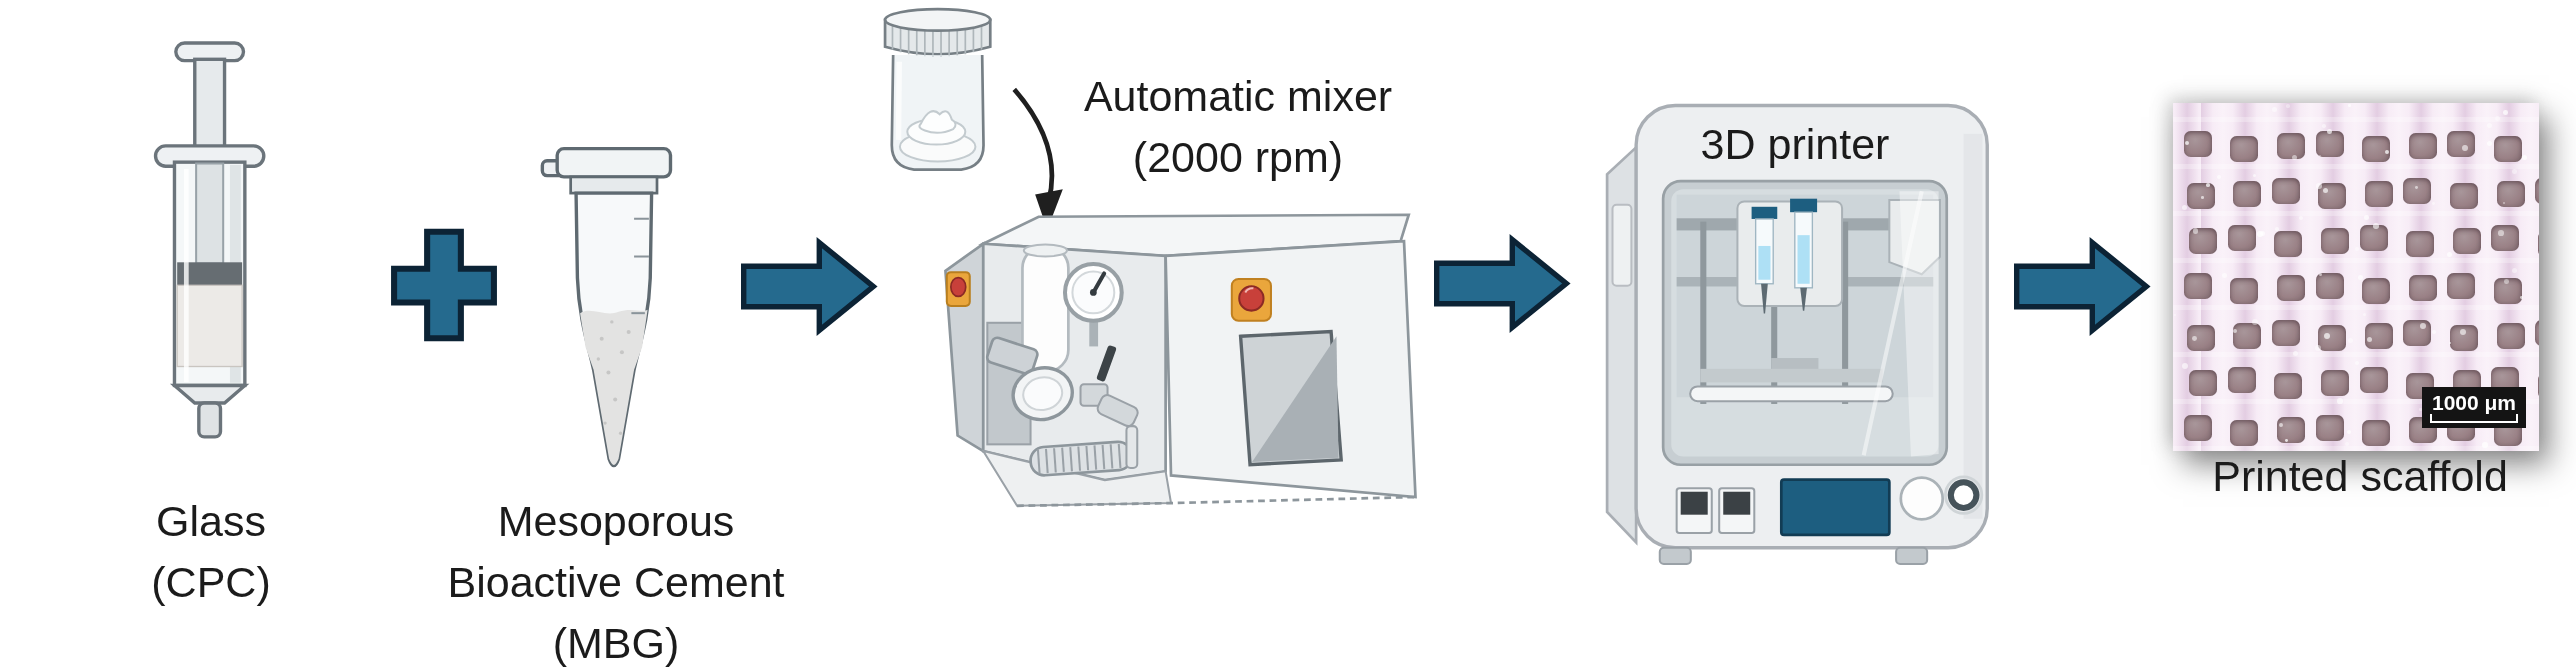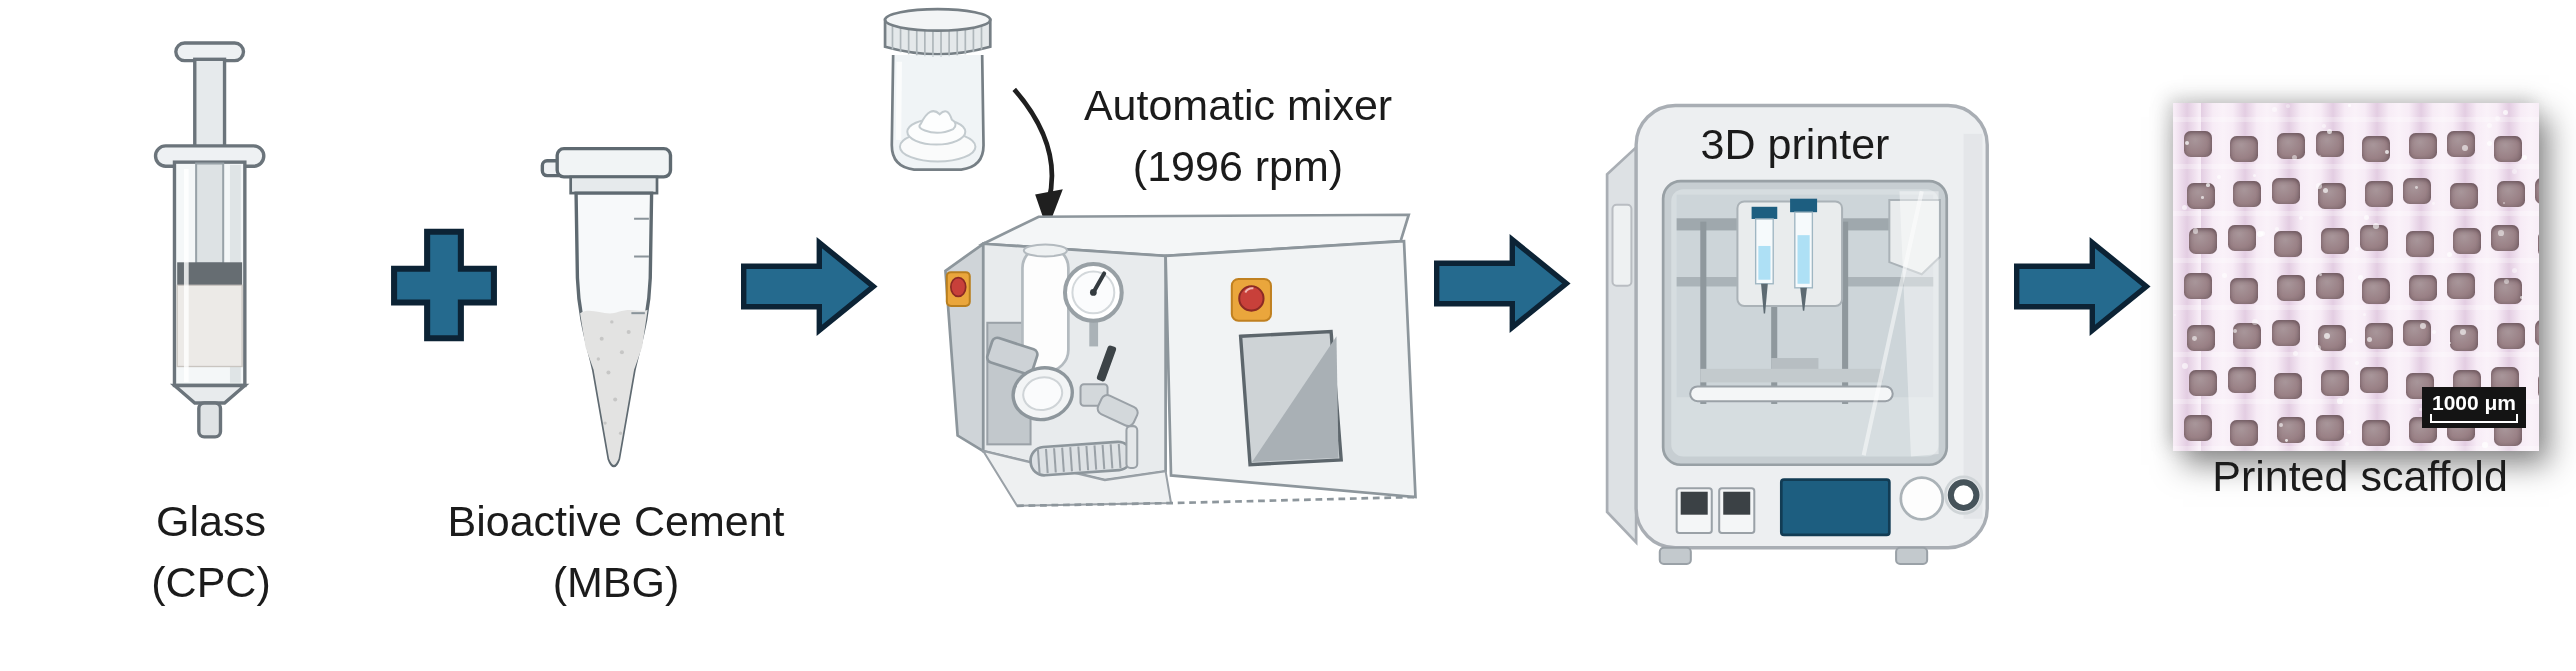--- a/index.html
+++ b/index.html
@@ -118,7 +118,7 @@
   <polygon points="43,158 84,150 61,210" fill="#1f1f1f"></polygon>
 </svg>
 
-<div class="label" style="left:1238px;top:75px">
+<div class="label" style="left:1238px;top:66px">
   <div>Automatic mixer</div>
   <div>(1996 rpm)</div>
 </div>

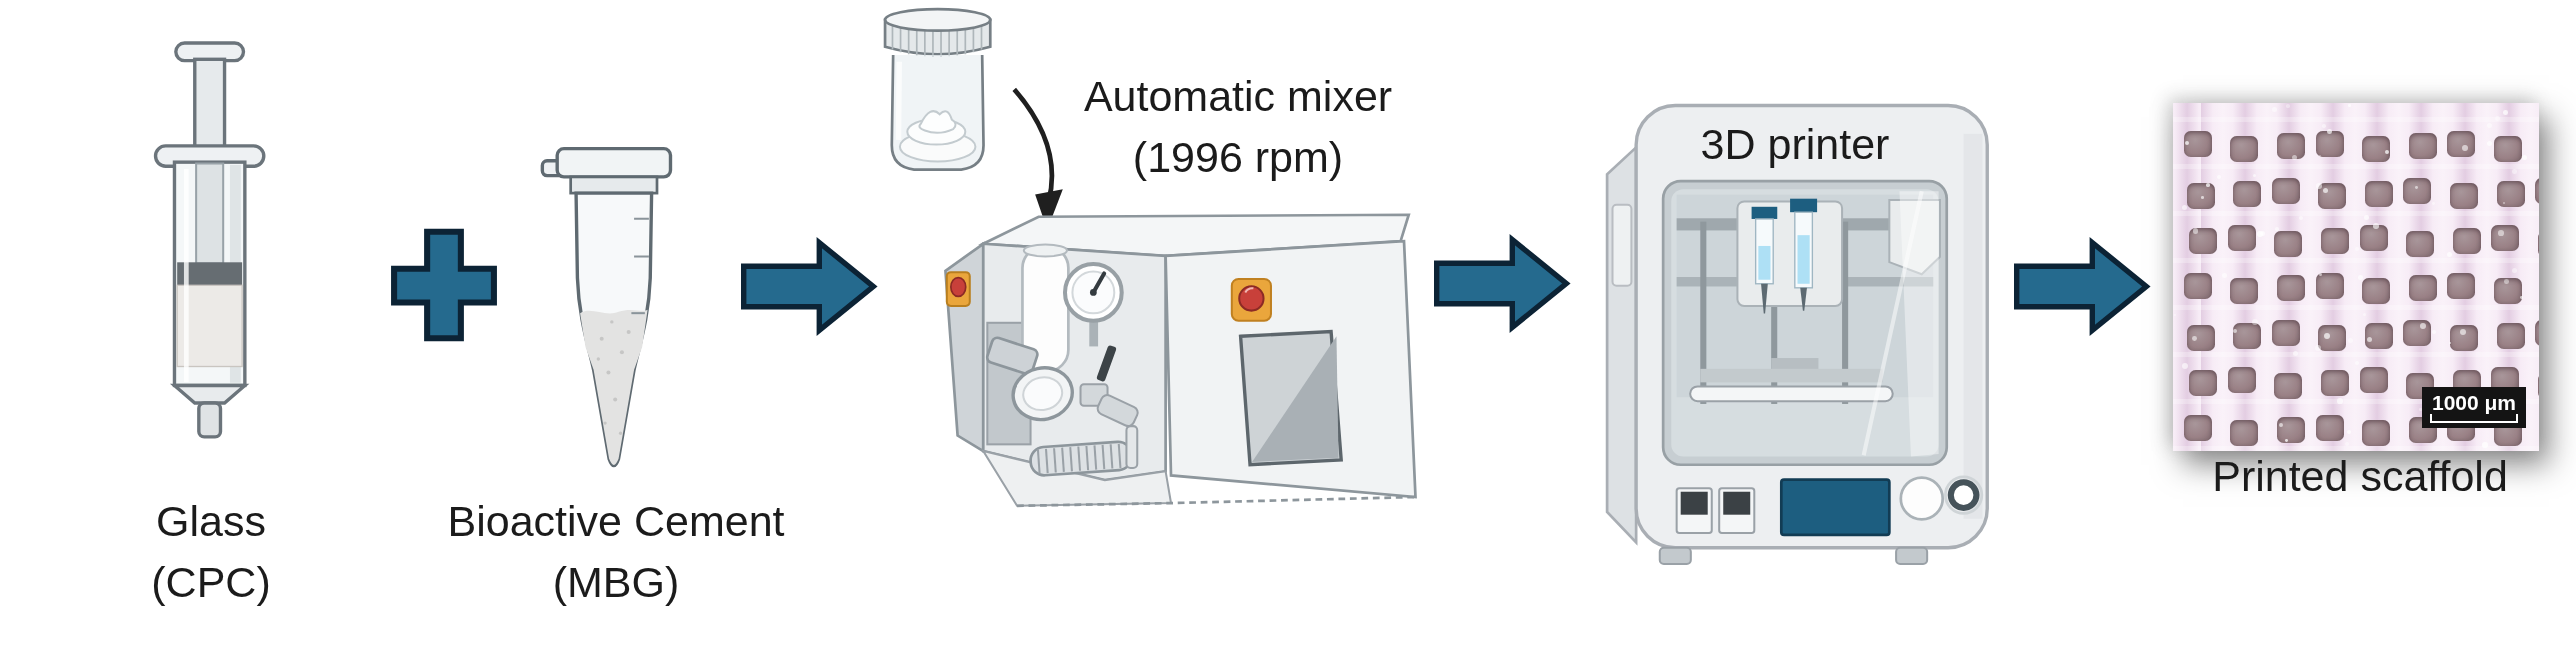--- a/index.html
+++ b/index.html
@@ -120,7 +120,7 @@
 
 <div class="label" style="left:1238px;top:66px">
   <div>Automatic mixer</div>
-  <div>(1996 rpm)</div>
+  <div>(2000 rpm)</div>
 </div>
 
 <svg class="abs" style="left:936px;top:211px" width="493" height="308" viewBox="0 0 730 455">

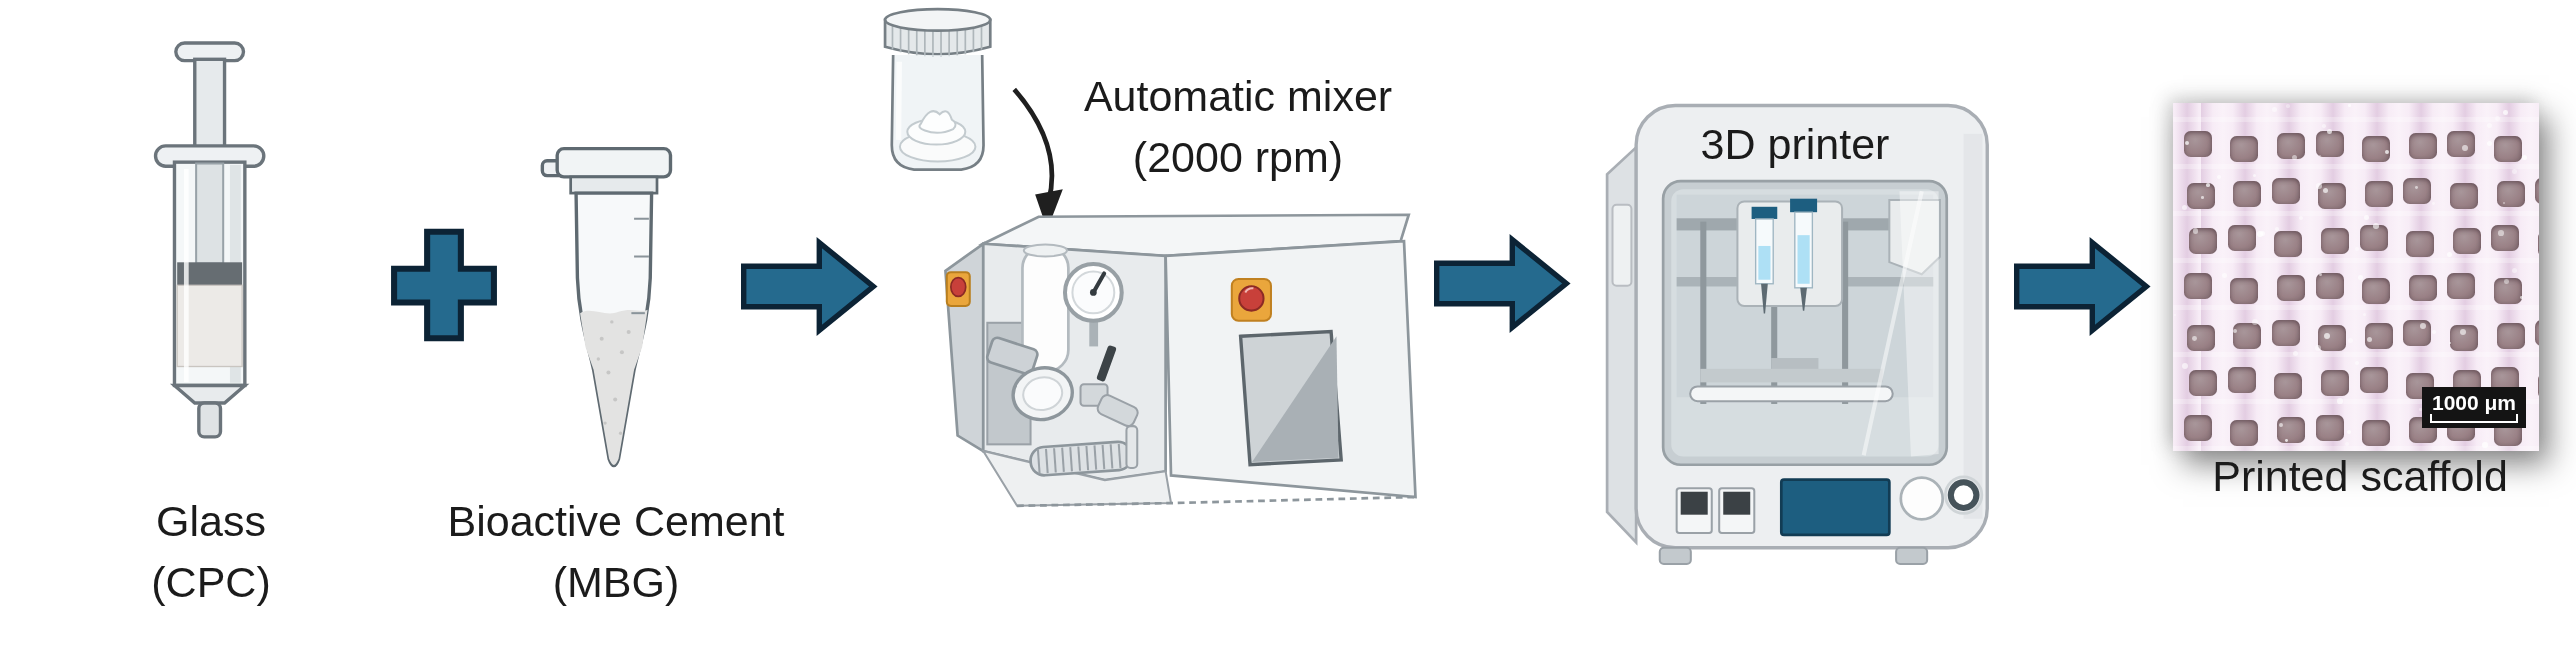--- a/index.html
+++ b/index.html
@@ -79,6 +79,7 @@
 </svg>
 
 <div class="label" style="left:616px;top:491px">
+  <div>Mesoporous</div>
   <div>Bioactive Cement</div>
   <div>(MBG)</div>
 </div>

